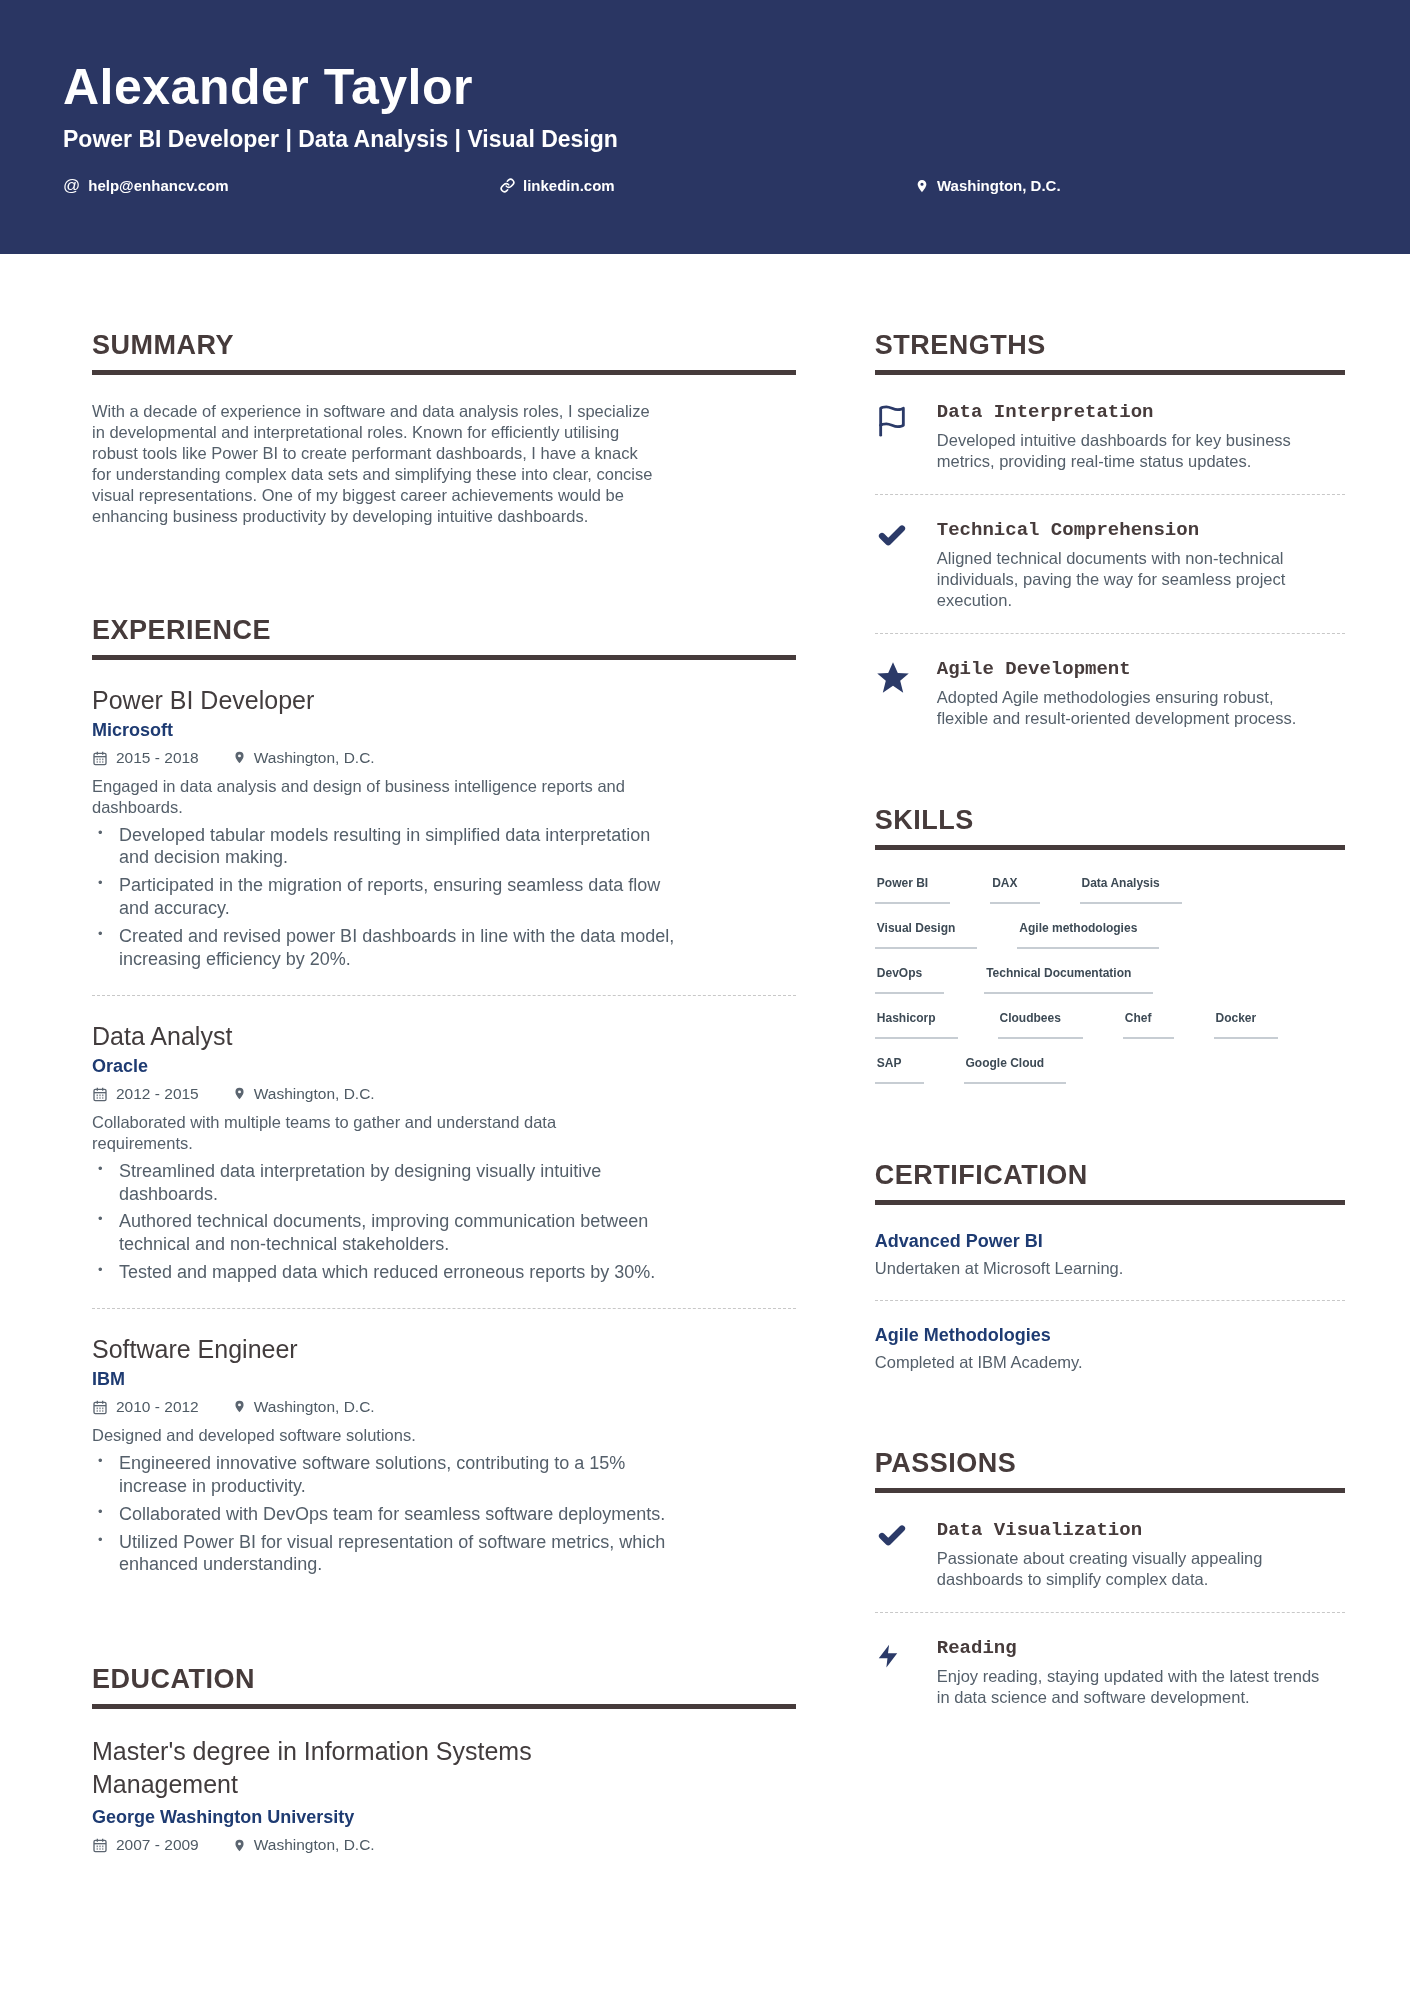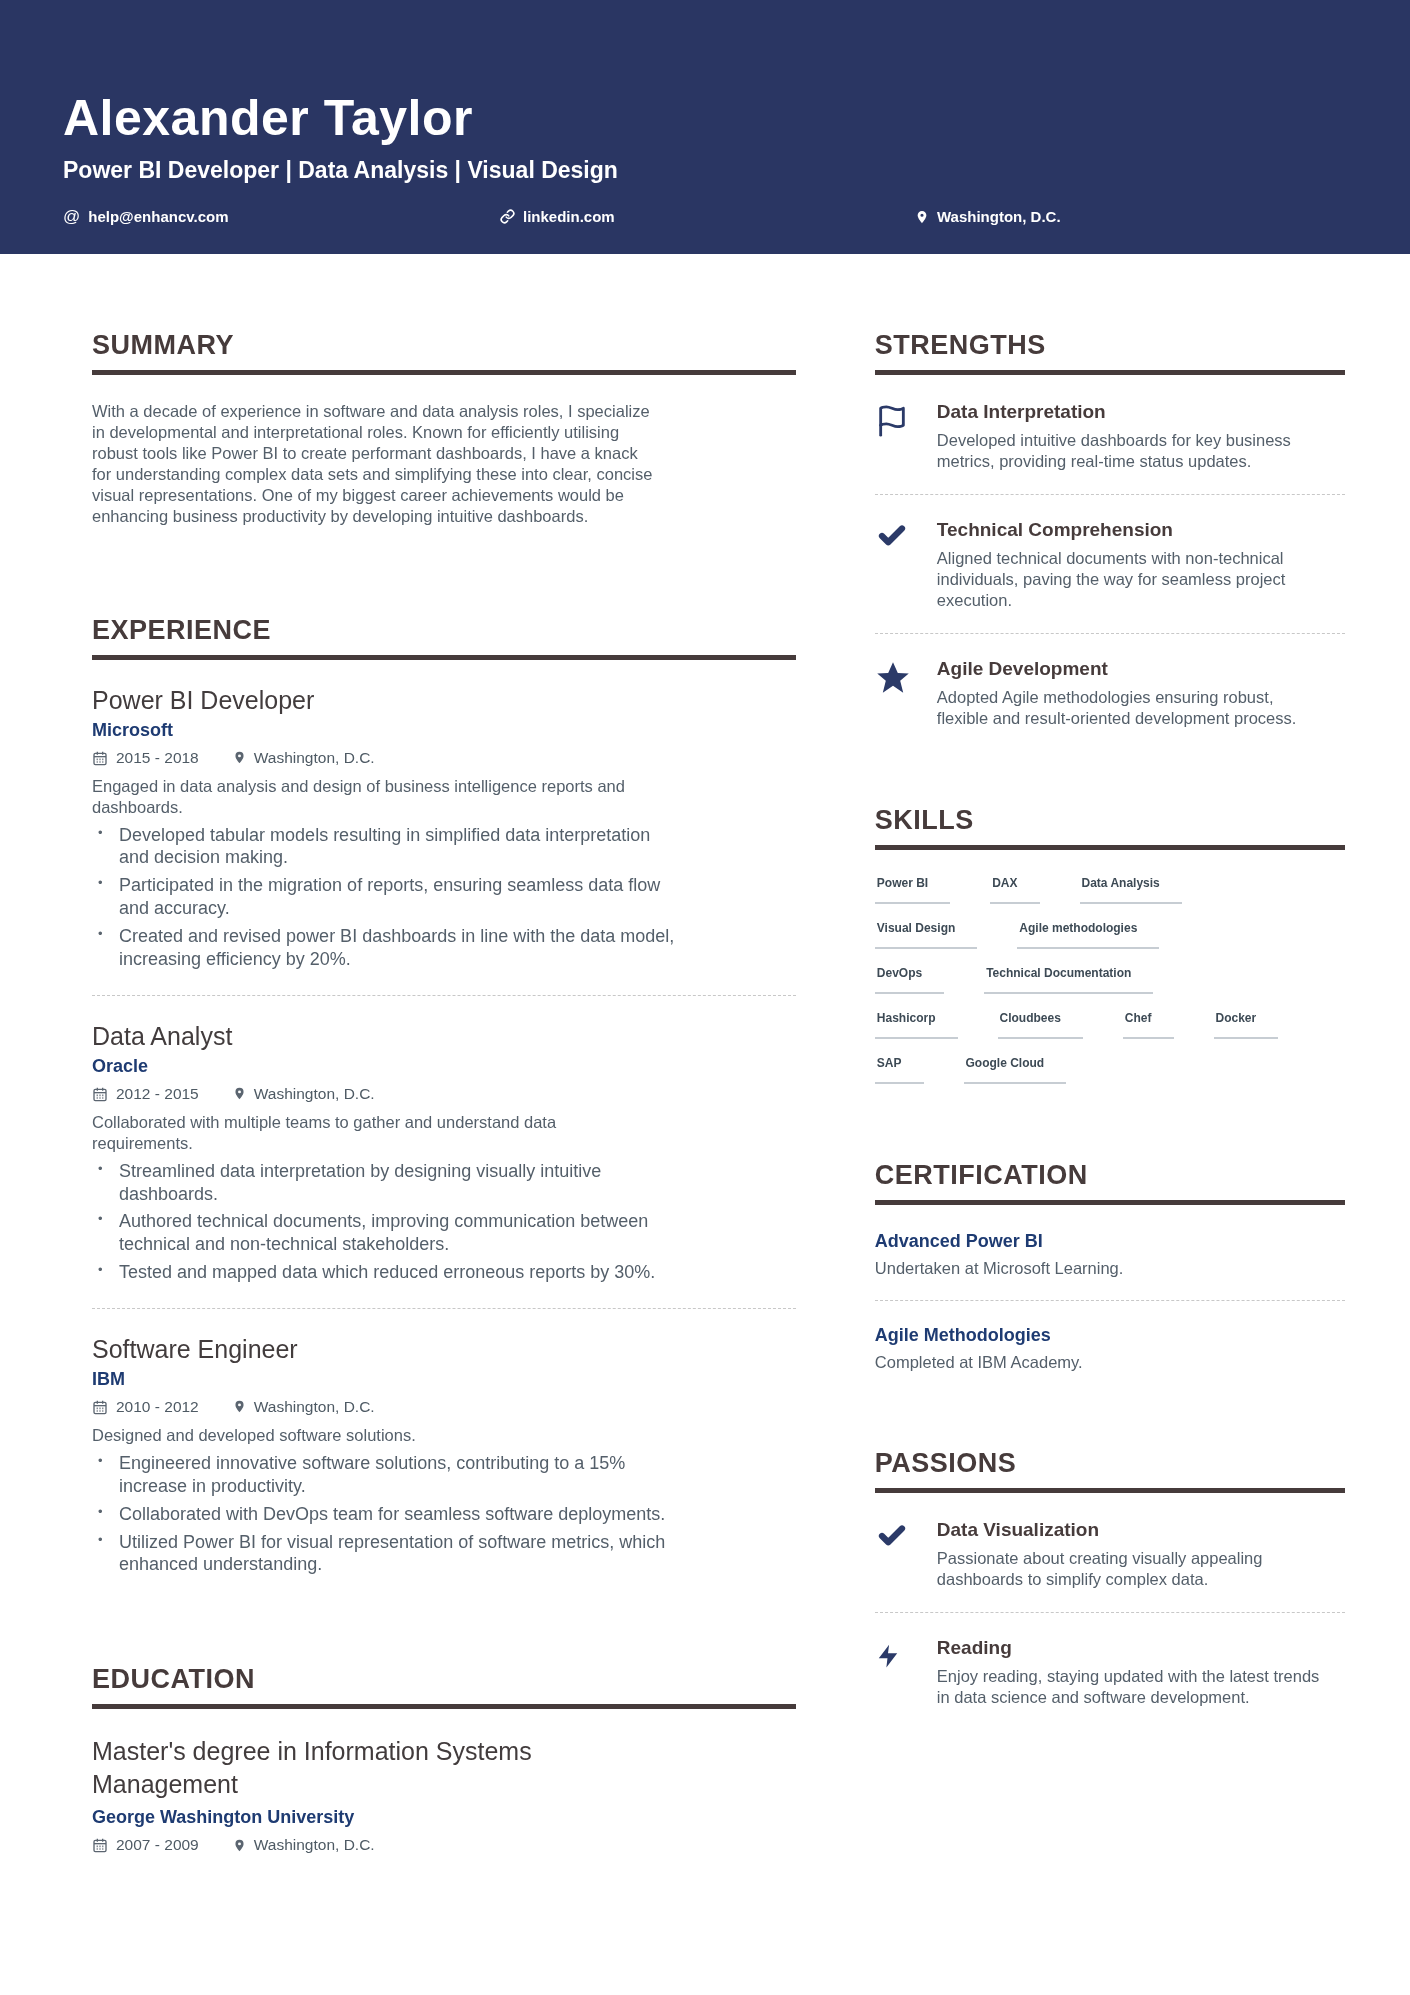--- a/index.html
+++ b/index.html
@@ -12,7 +12,7 @@
   .hdr {
     background:#2a3663; height:254px; padding:60px 65px 0 63px; color:#fff;
   }
-  .hdr-name { font-size:50px; font-weight:700; letter-spacing:.5px; line-height:1.08;margin-top:31px; }
+  .hdr-name { font-size:50px; font-weight:700; letter-spacing:.5px; line-height:1.08; }
   .hdr-title { font-size:23px; font-weight:700; margin-top:12px; }
   .hdr-contacts { display:flex; margin-top:24px; align-items:center; }
   .contact { display:flex; align-items:center; gap:8px; font-size:15px; font-weight:700; }

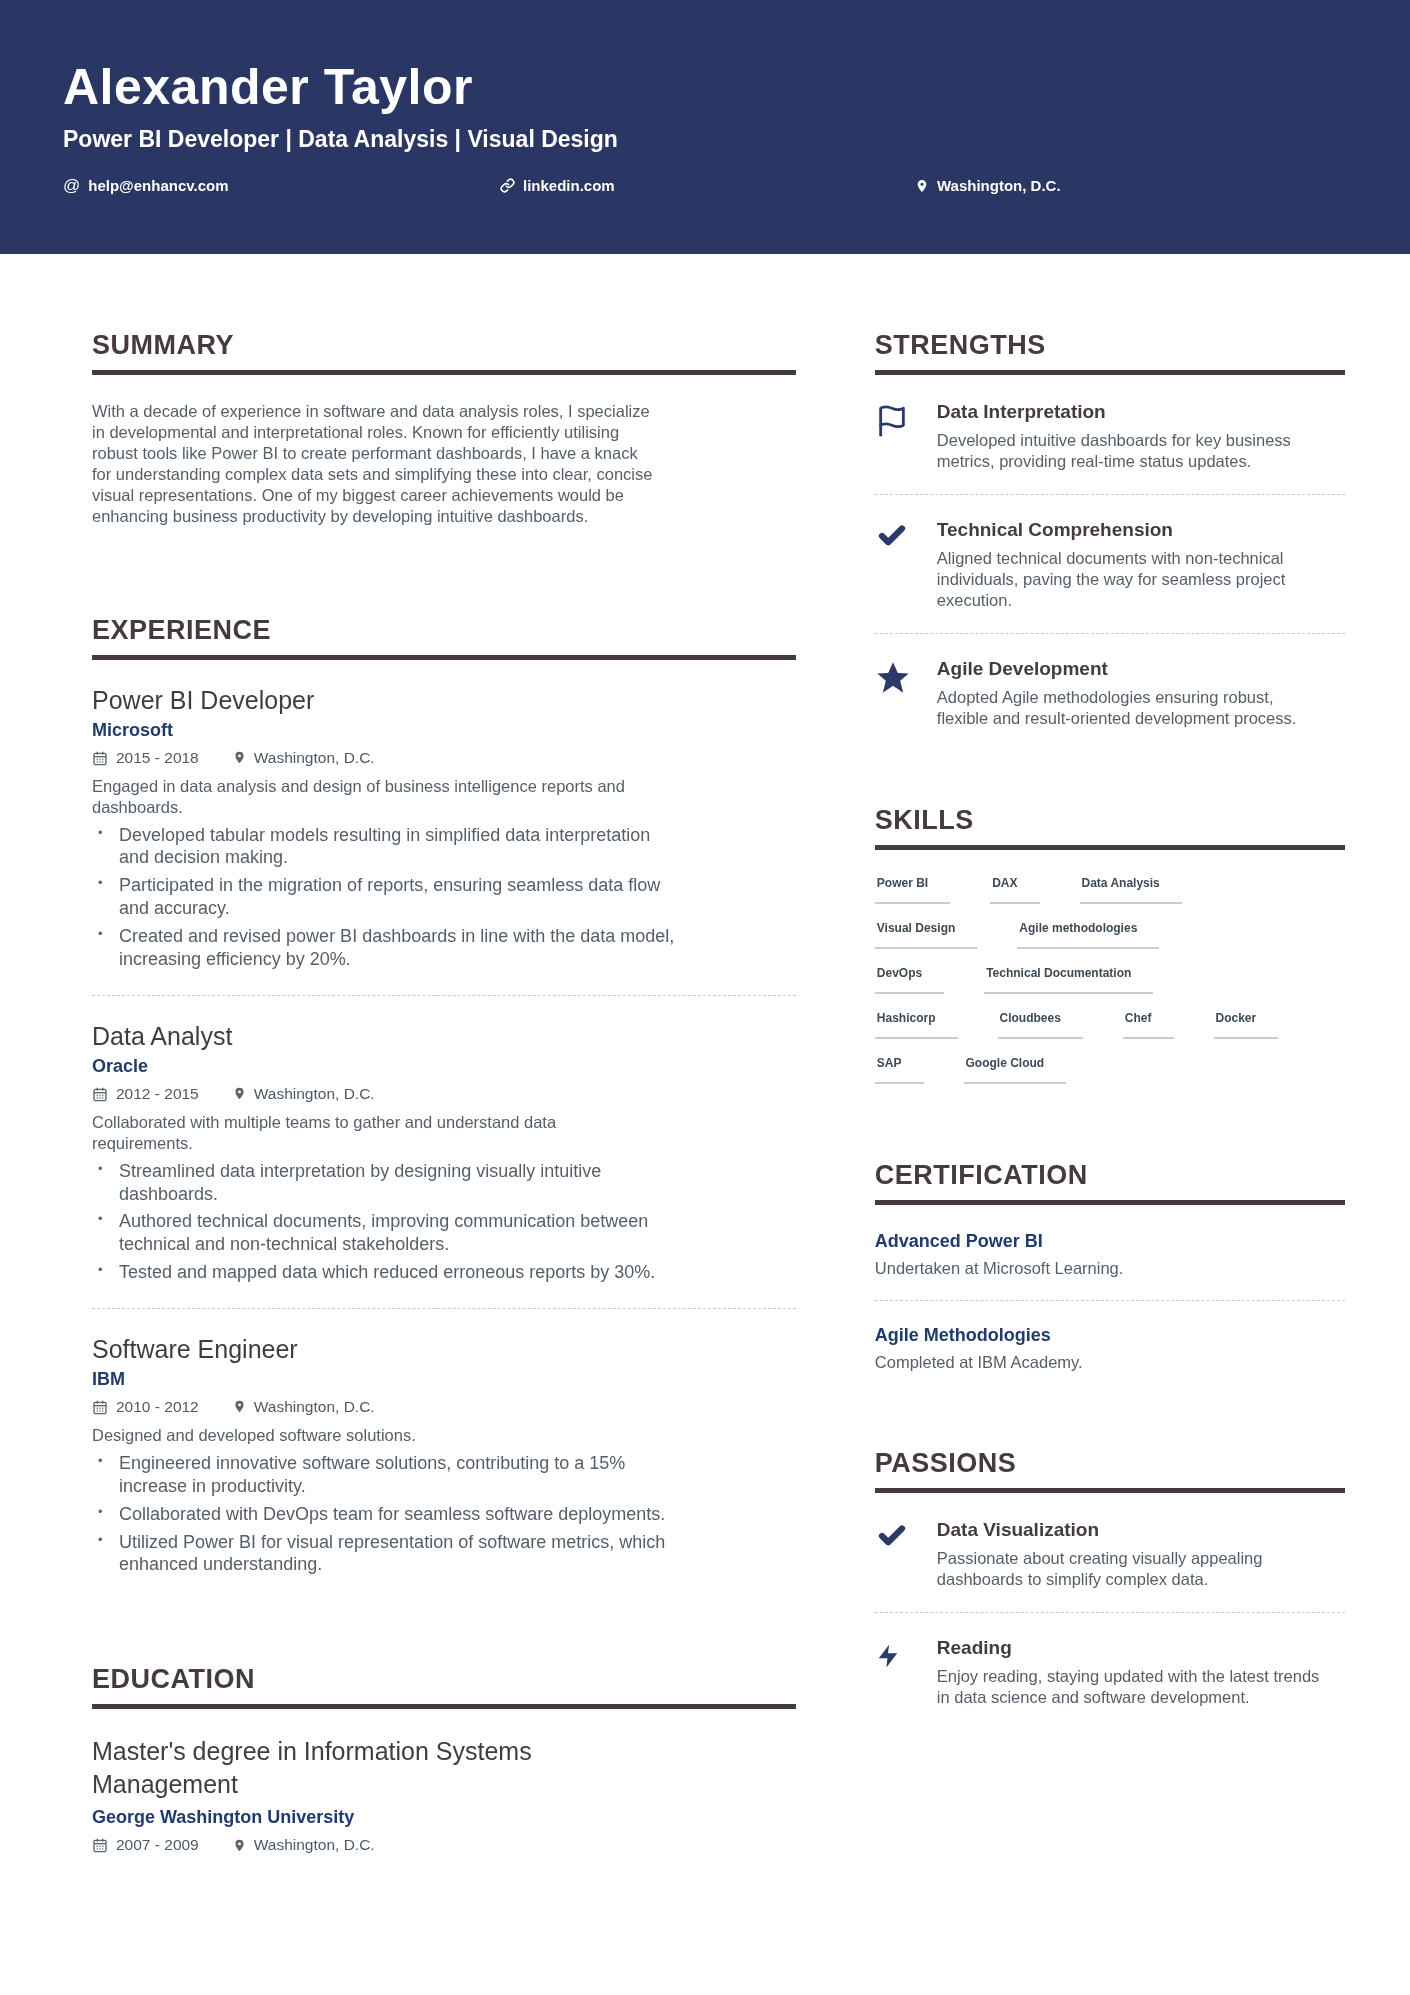--- a/index.html
+++ b/index.html
@@ -48,7 +48,7 @@
   
   .s-item { display:flex; gap:24px; }
   .s-ico { width:38px; flex:0 0 38px; padding-top:2px; }
-  .s-title { font-size:19px; font-weight:700; color:#463b3b; margin-bottom:7px; }
+  .s-title { font-size:19px; font-weight:700; color:#463b3b; margin-bottom:7px;font-family:Liberation Mono, monospace; }
   .s-txt { font-size:16.5px; line-height:1.27; color:#545f6a; max-width:392px; }
   
   .skill-row { display:flex; gap:40px; margin-bottom:17px; align-items:flex-start; }

